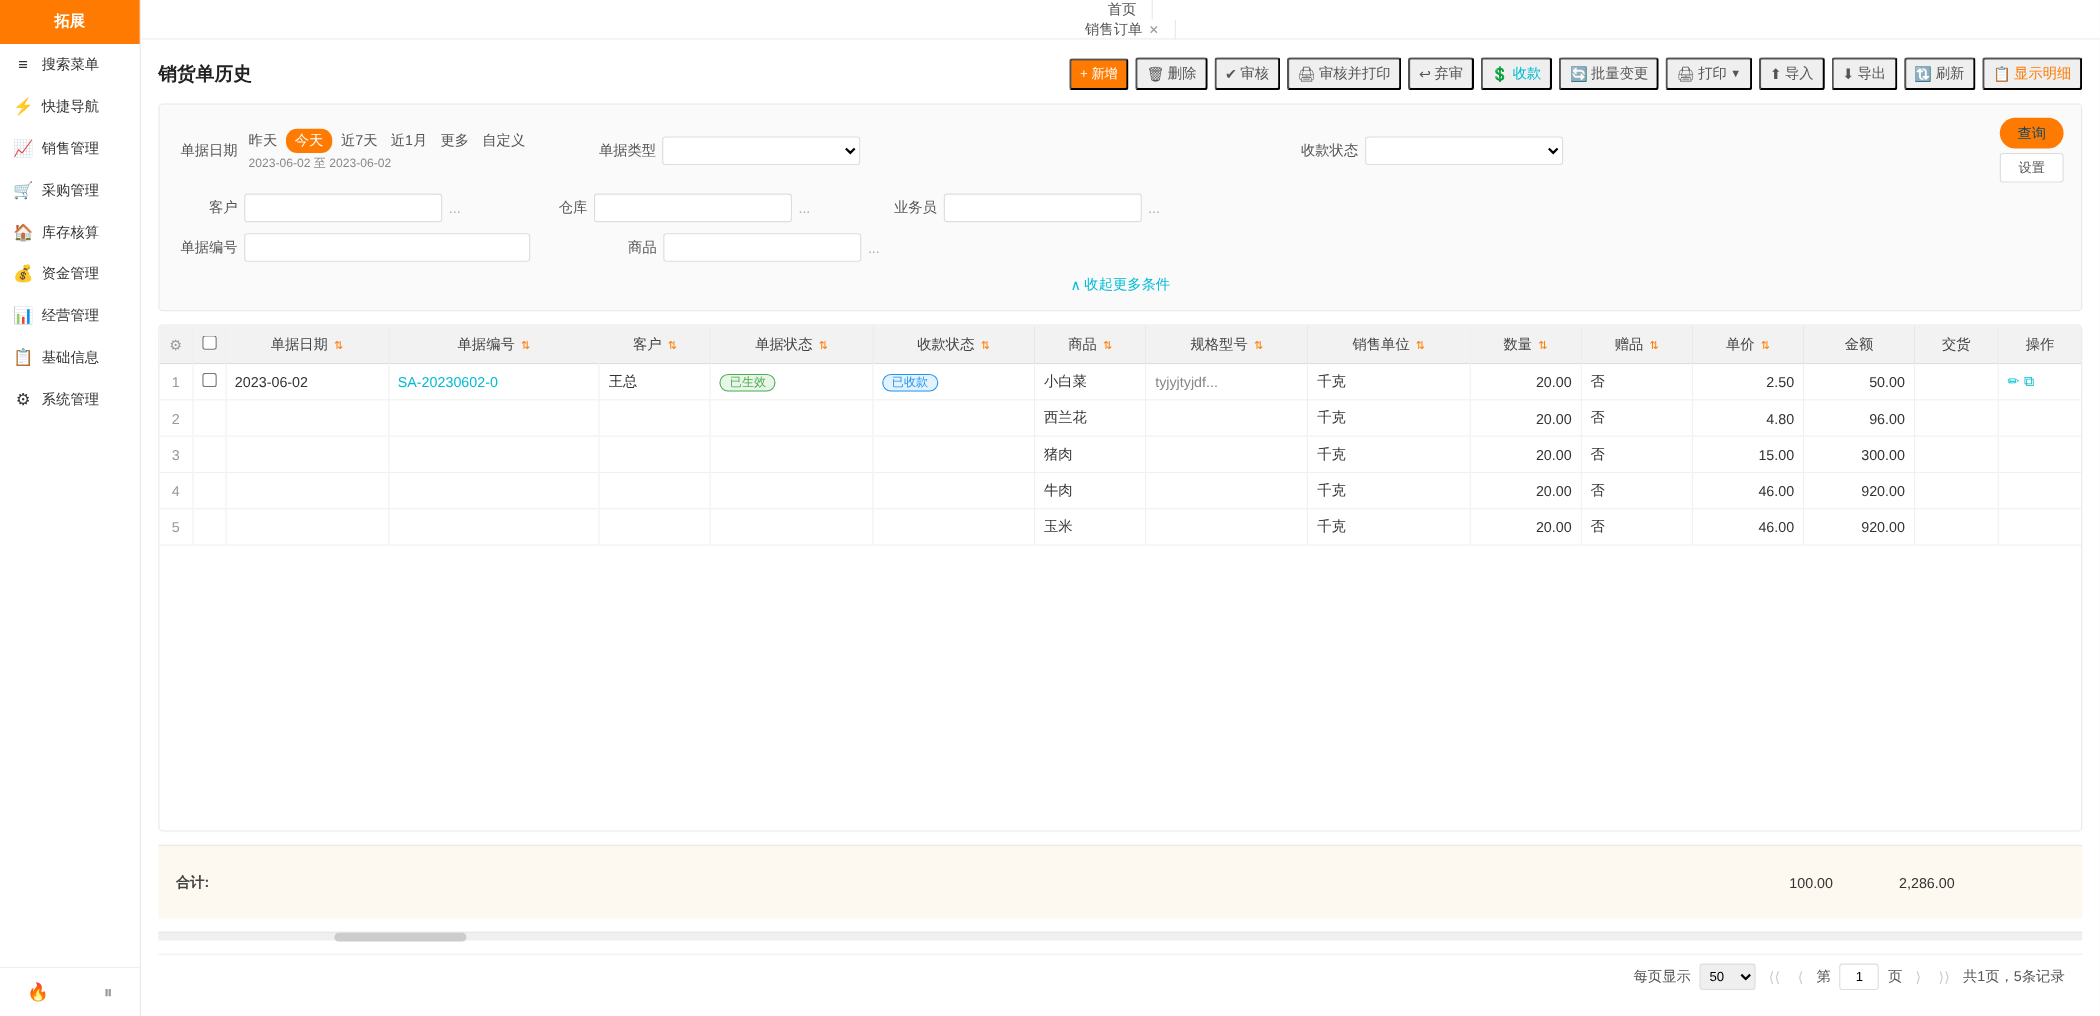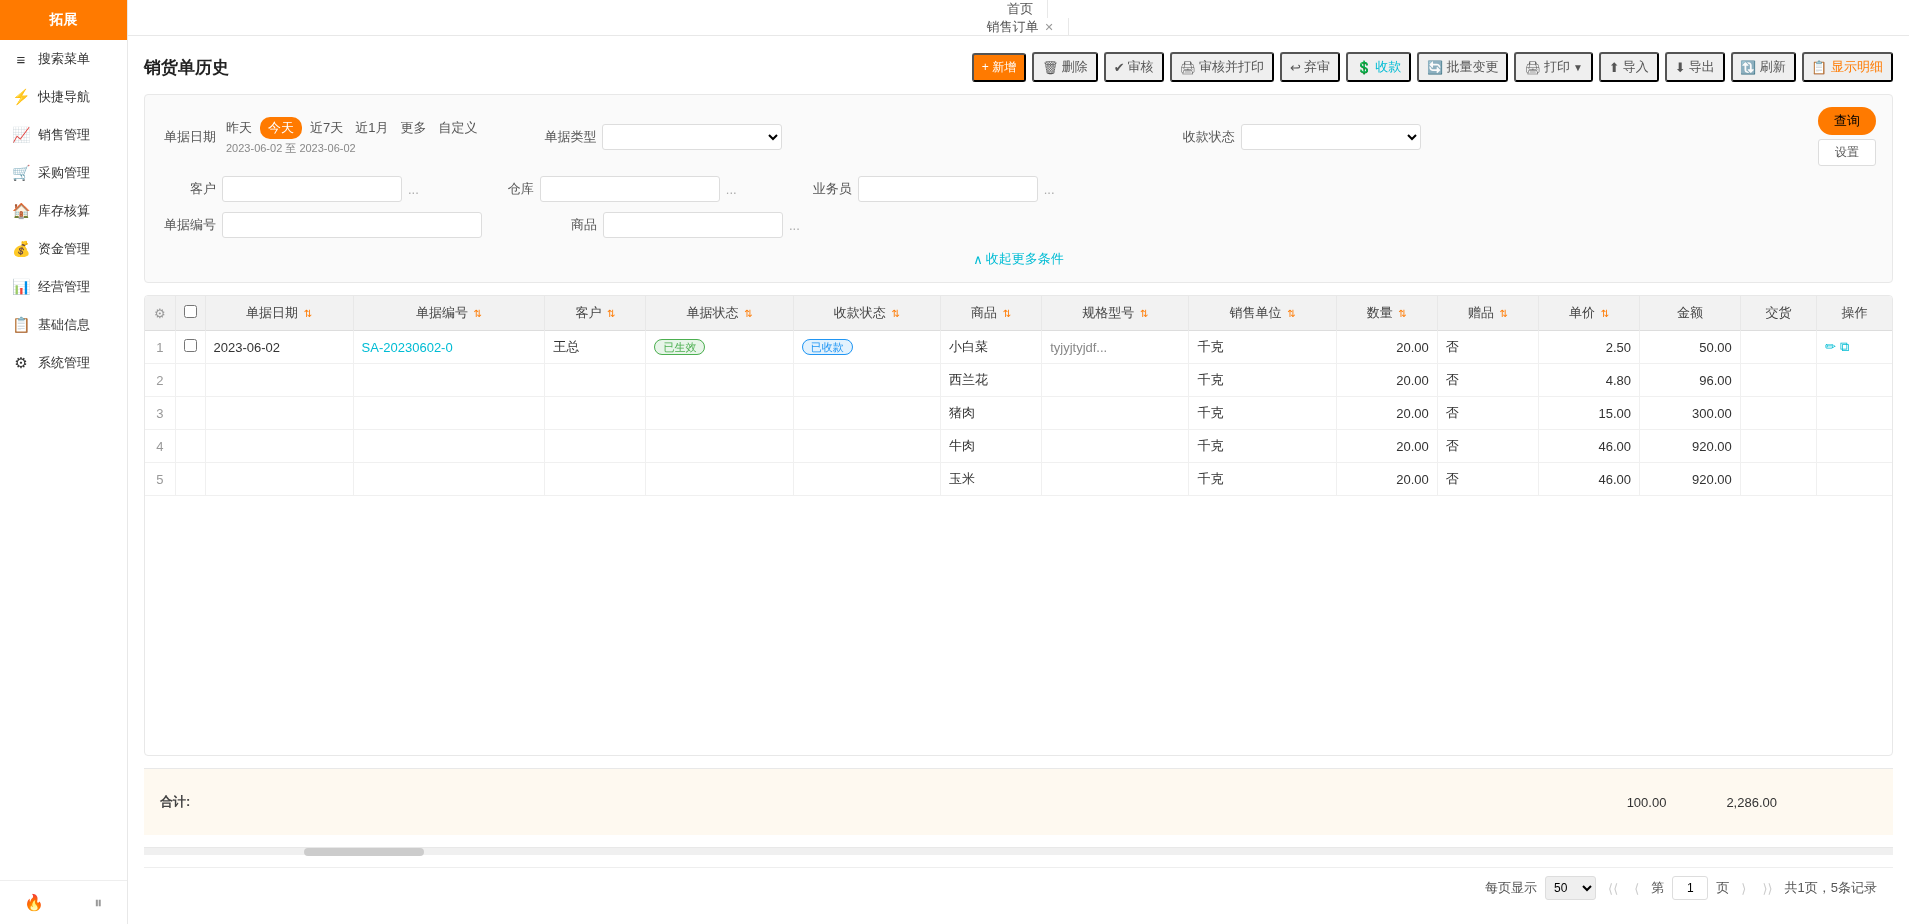--- a/index.html
+++ b/index.html
@@ -220,7 +220,7 @@
     }
     .query-btn {
       background: #ff7a00;
-      color: #000000;
+      color: #0c4a6e;
       border: none;
       border-radius: 14px;
       padding: 5px 16px;

